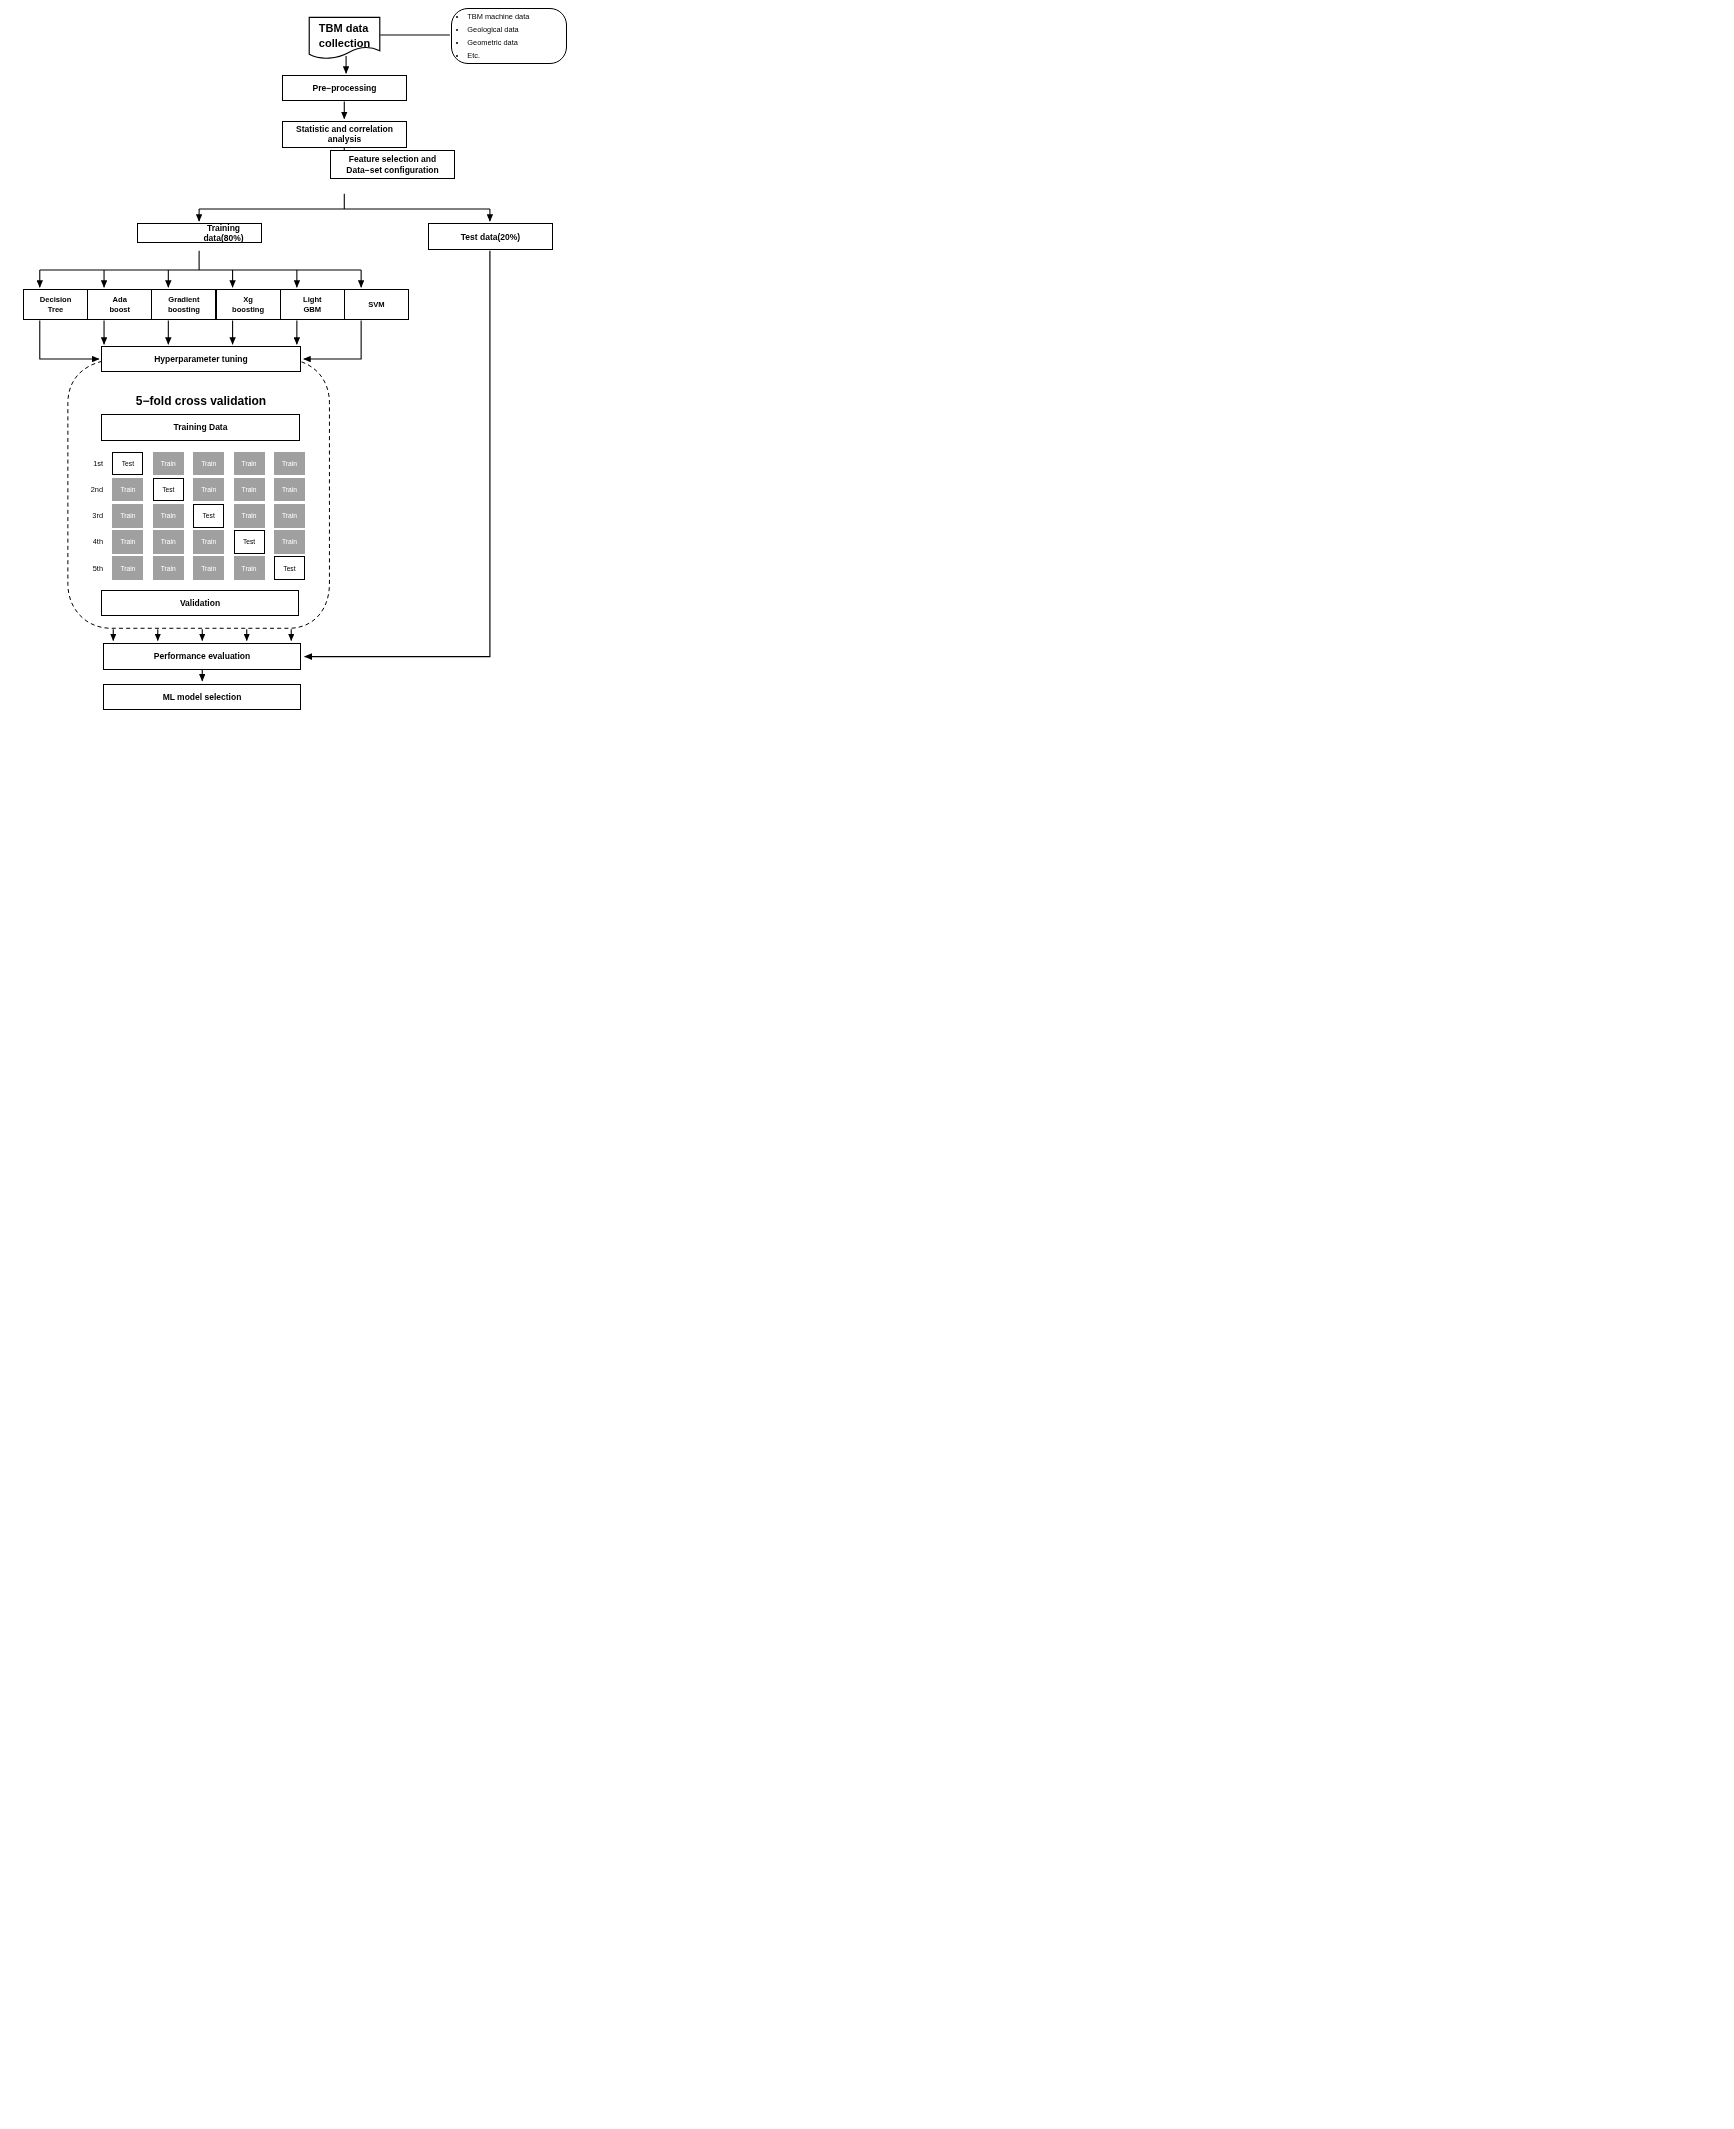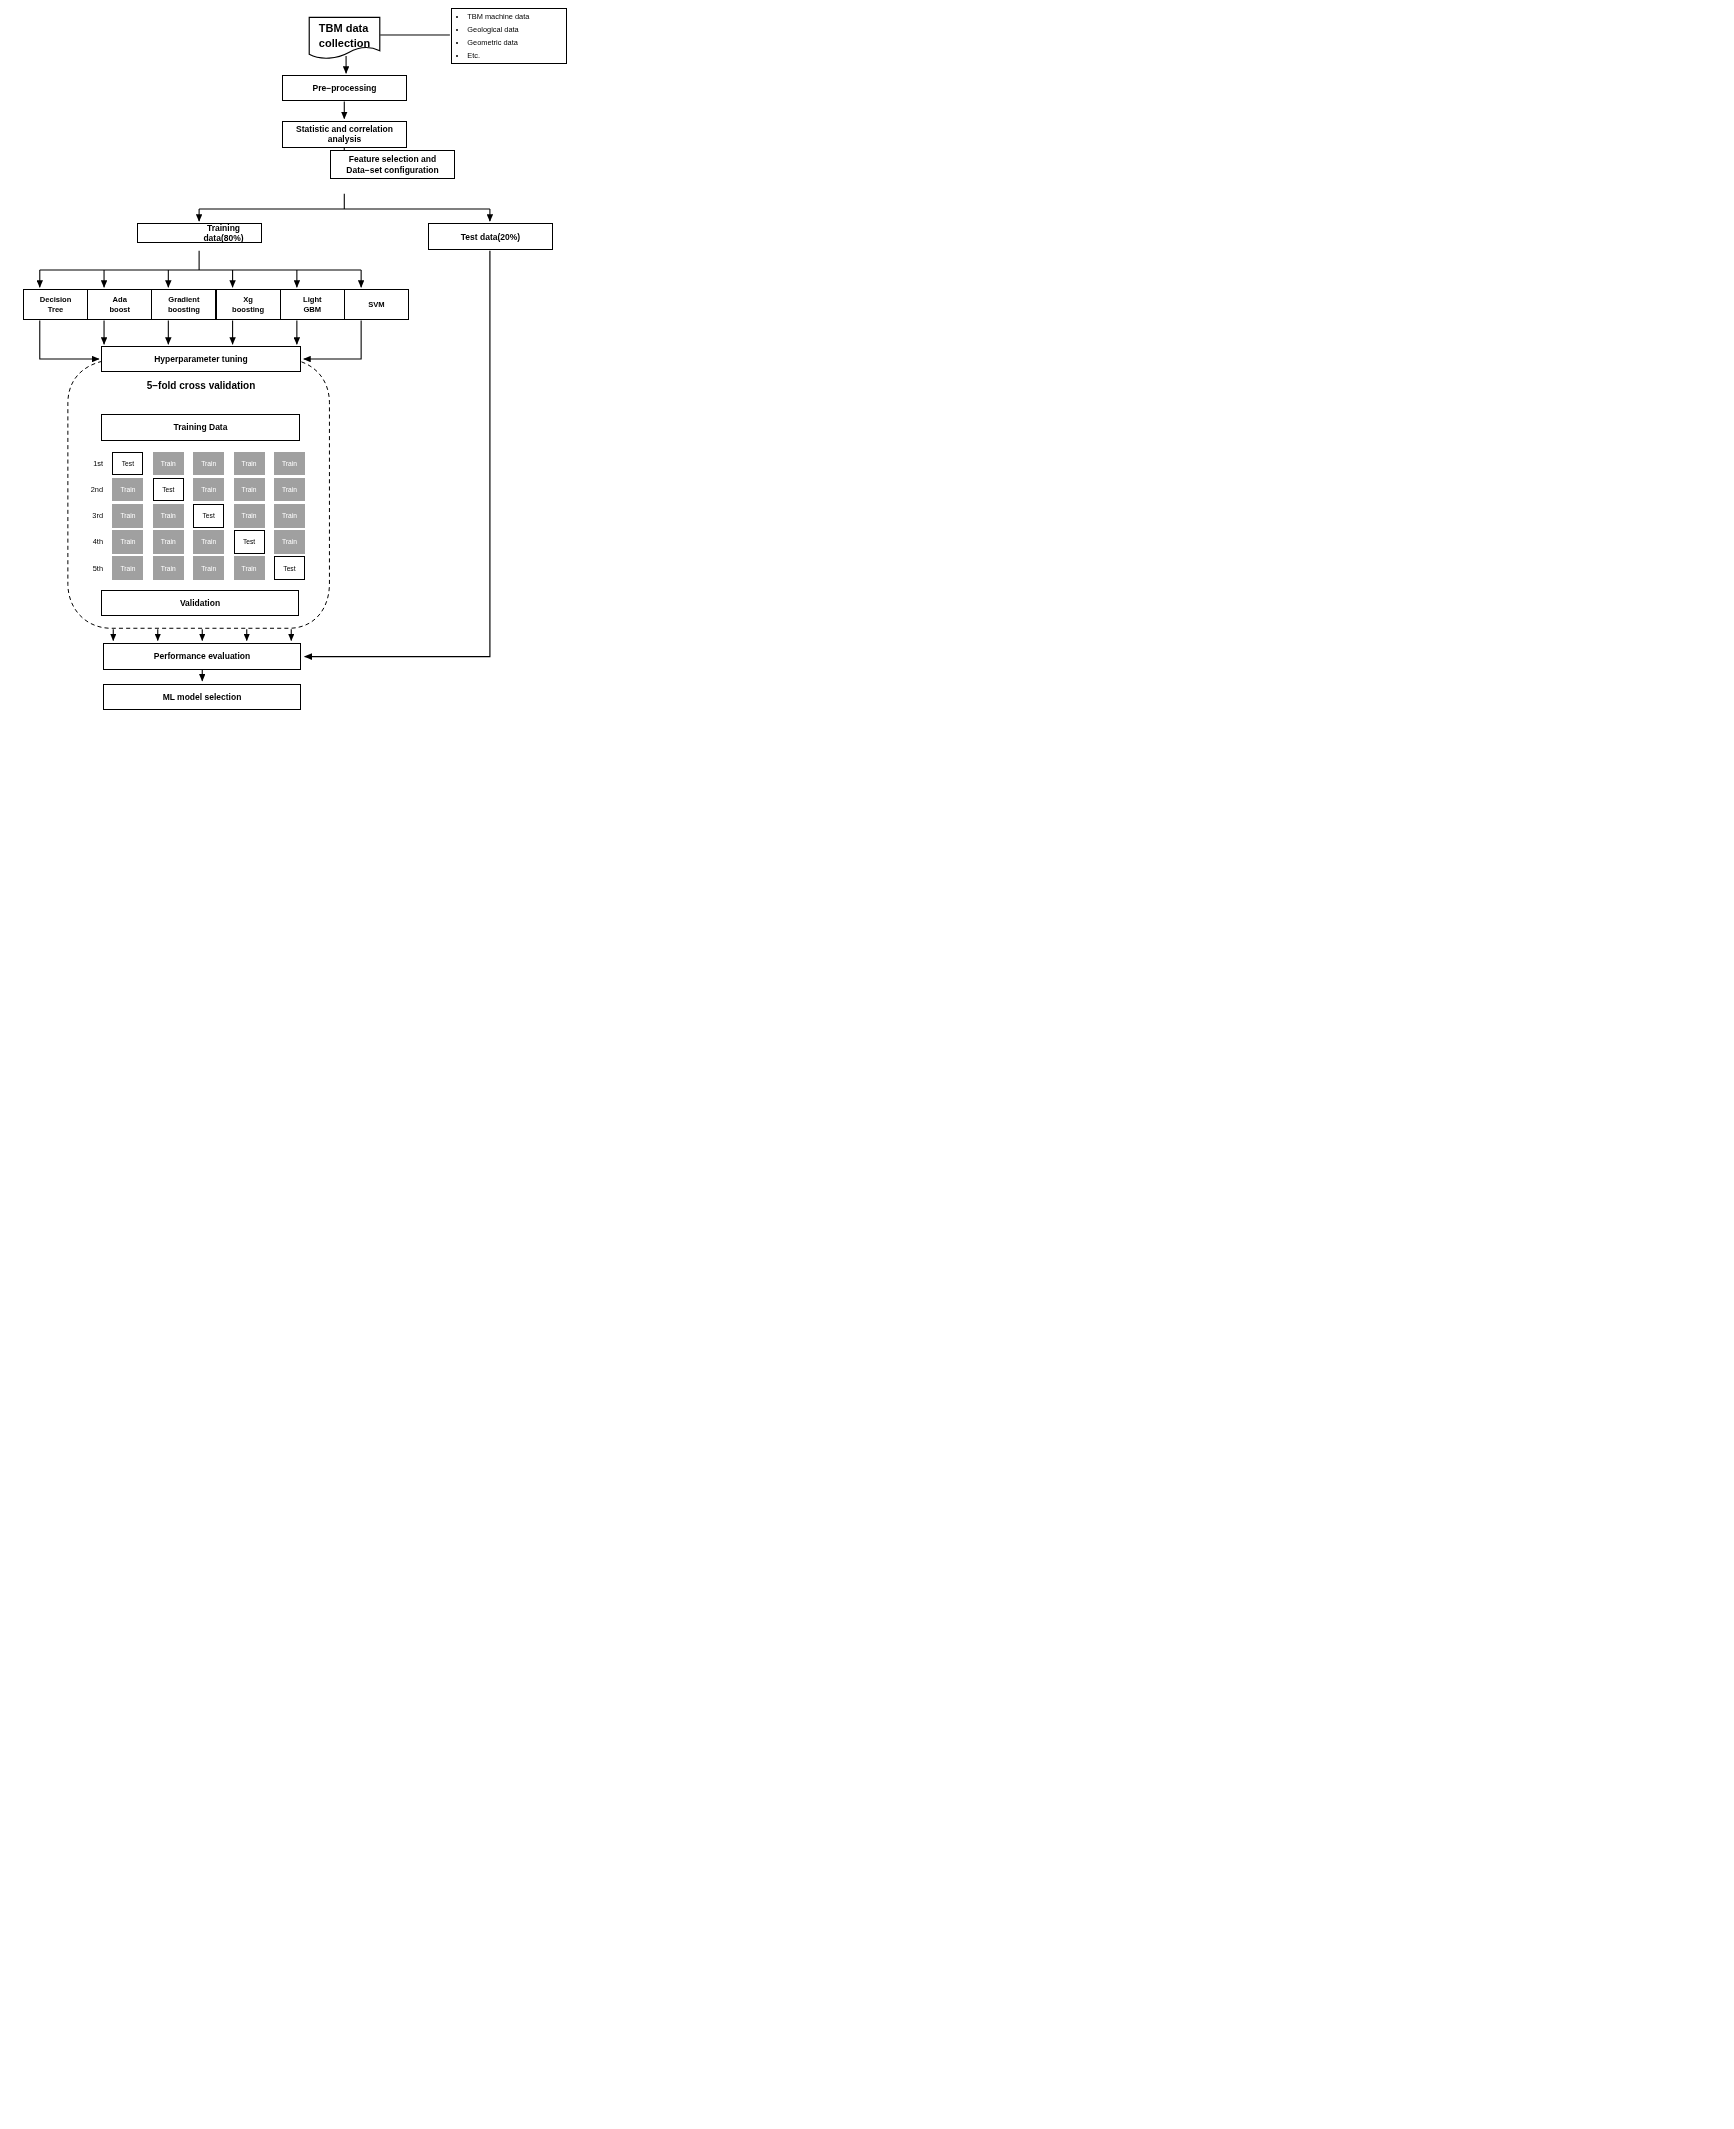--- a/index.html
+++ b/index.html
@@ -42,7 +42,7 @@
   .sources{
     position:absolute;
     left:451px;top:8px;width:116px;height:56px;
-    border:0.9px solid #000;border-radius:0;background:#fff;
+    border:0.9px solid #000;border-radius:17px;background:#fff;
     box-sizing:border-box;z-index:2;
     display:flex;align-items:center;
   }

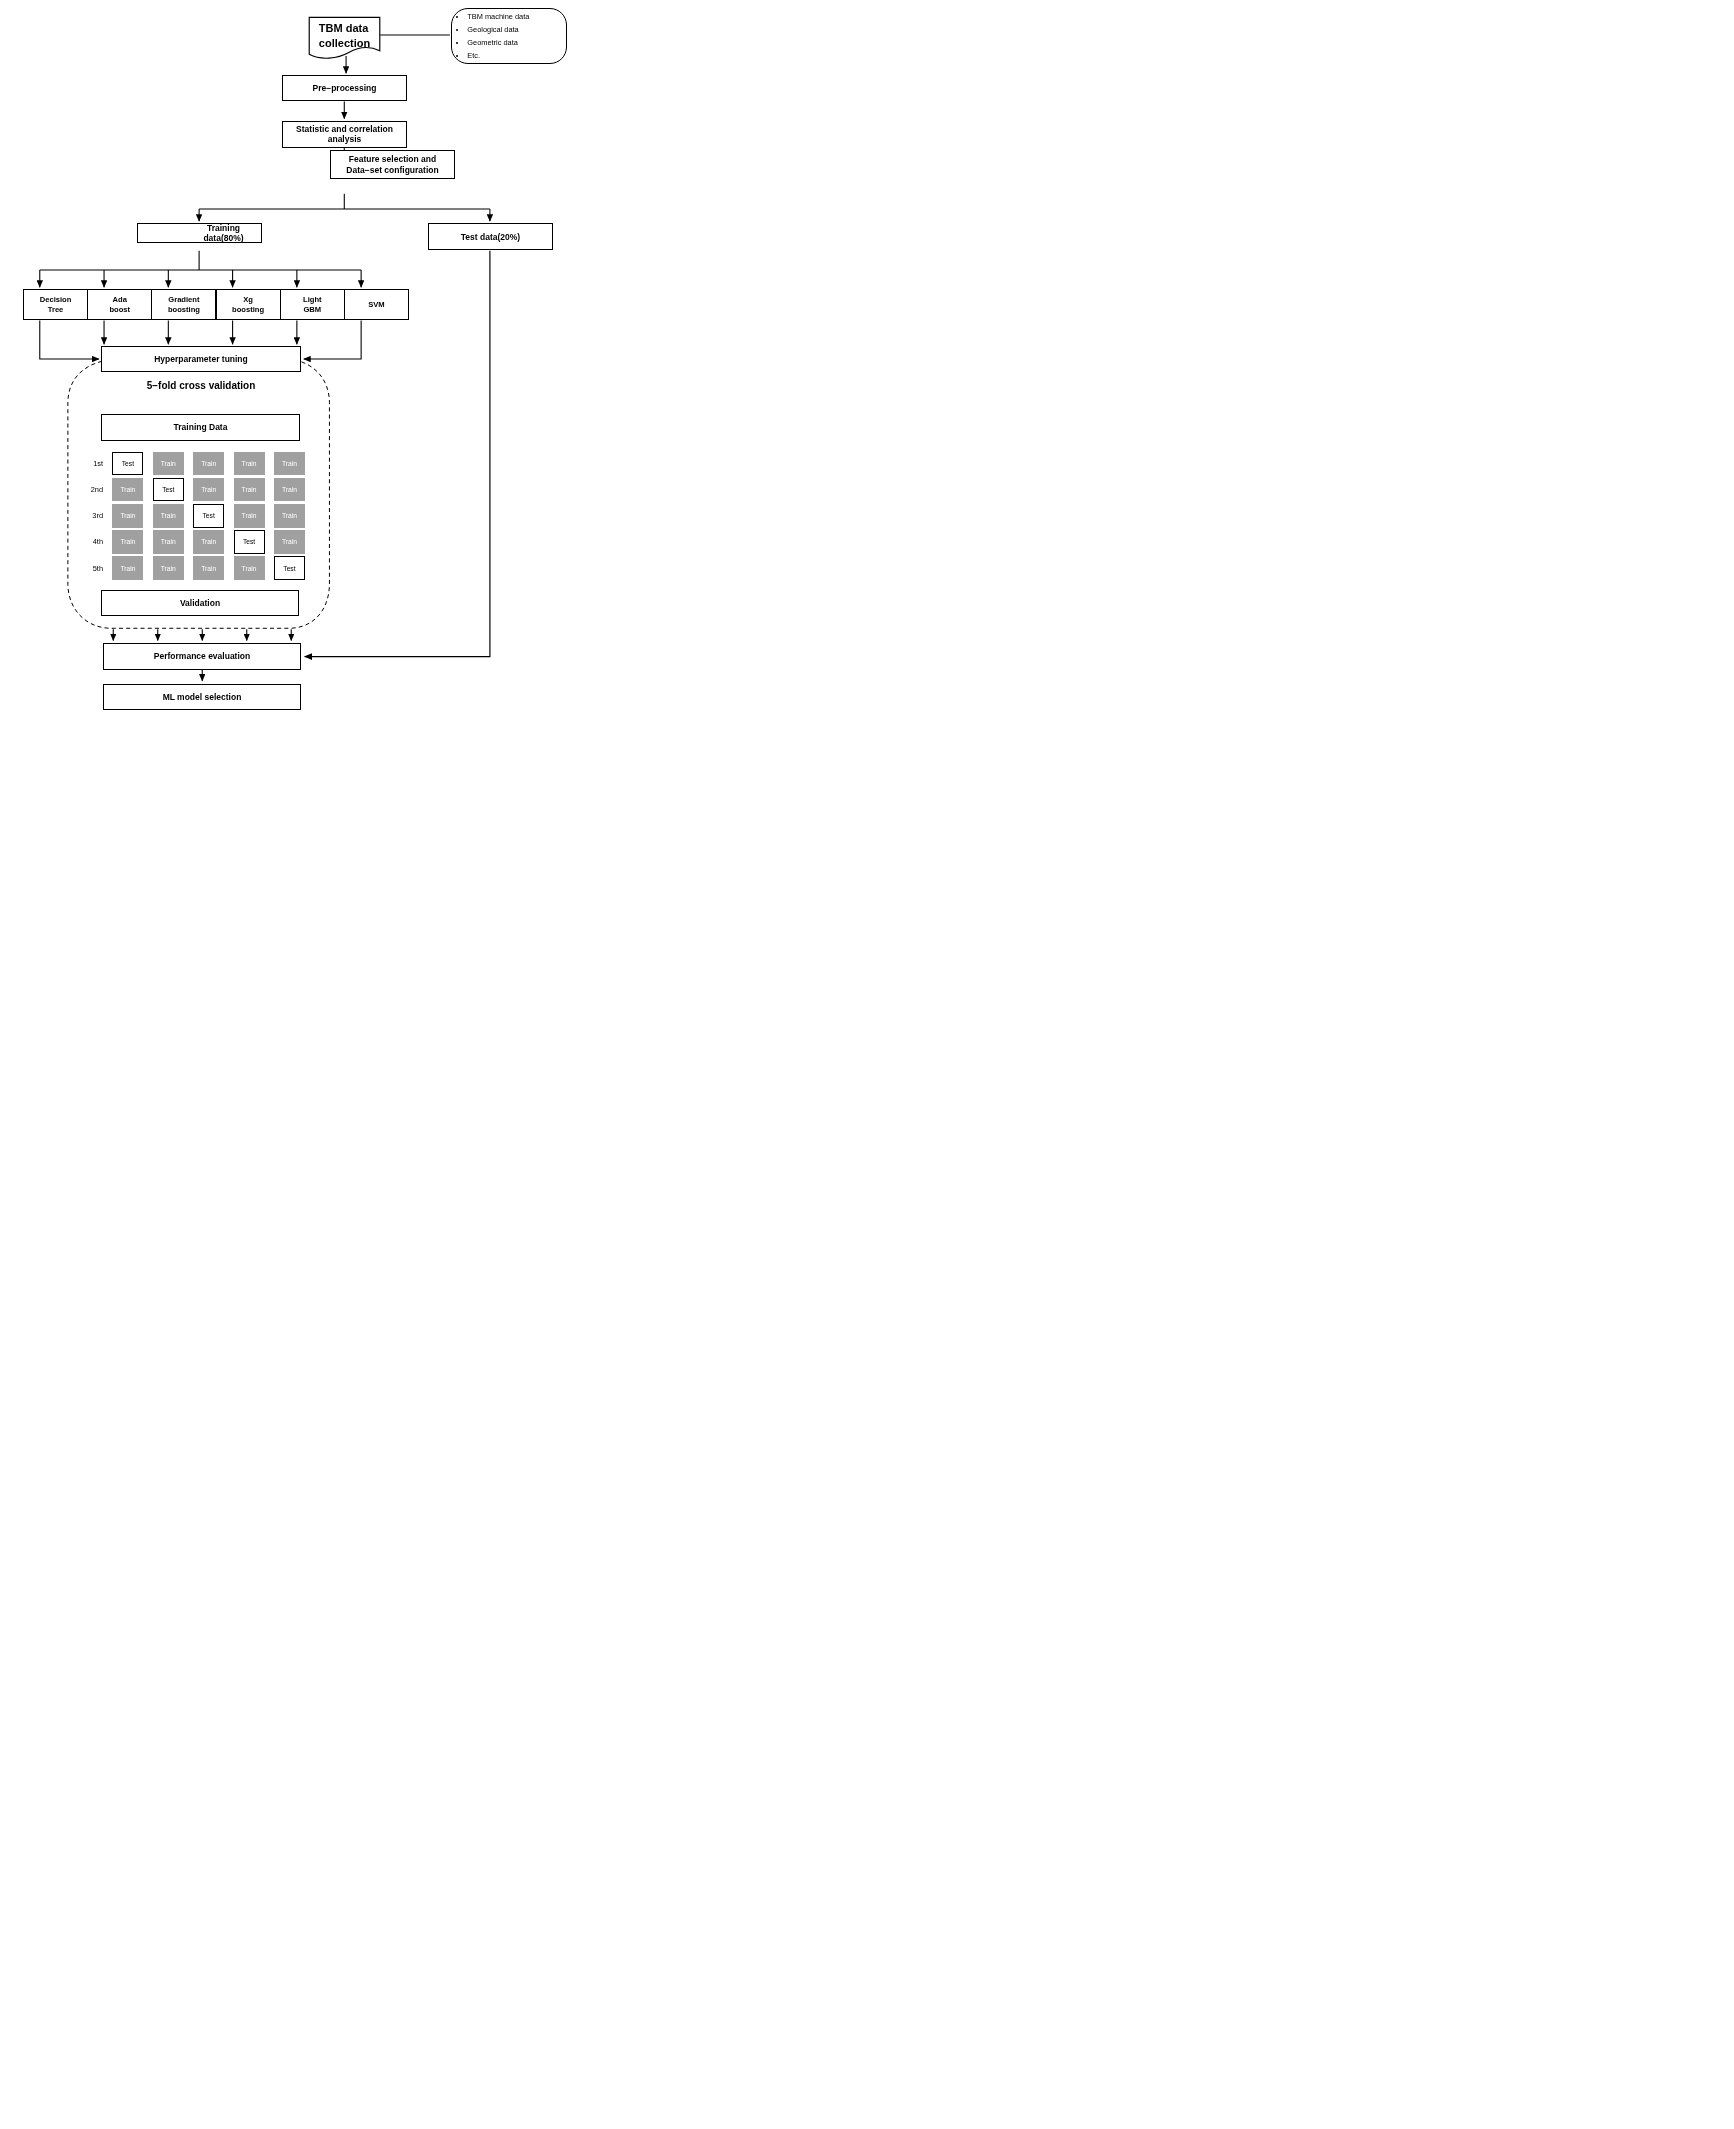--- a/index.html
+++ b/index.html
@@ -173,7 +173,7 @@
 
   <div class="box" style="left:101px;top:346px;width:200px;height:26px;">Hyperparameter tuning</div>
 
-  <div class="plain" style="left:101px;top:378px;width:200px;height:14.4px;font-size:10px;">5−fold cross validation</div>
+  <div class="plain" style="left:101px;top:394px;width:200px;height:14.4px;font-size:12px;">5−fold cross validation</div>
 
   <div class="box" style="left:101px;top:414px;width:199px;height:26.5px;">Training Data</div>
 

